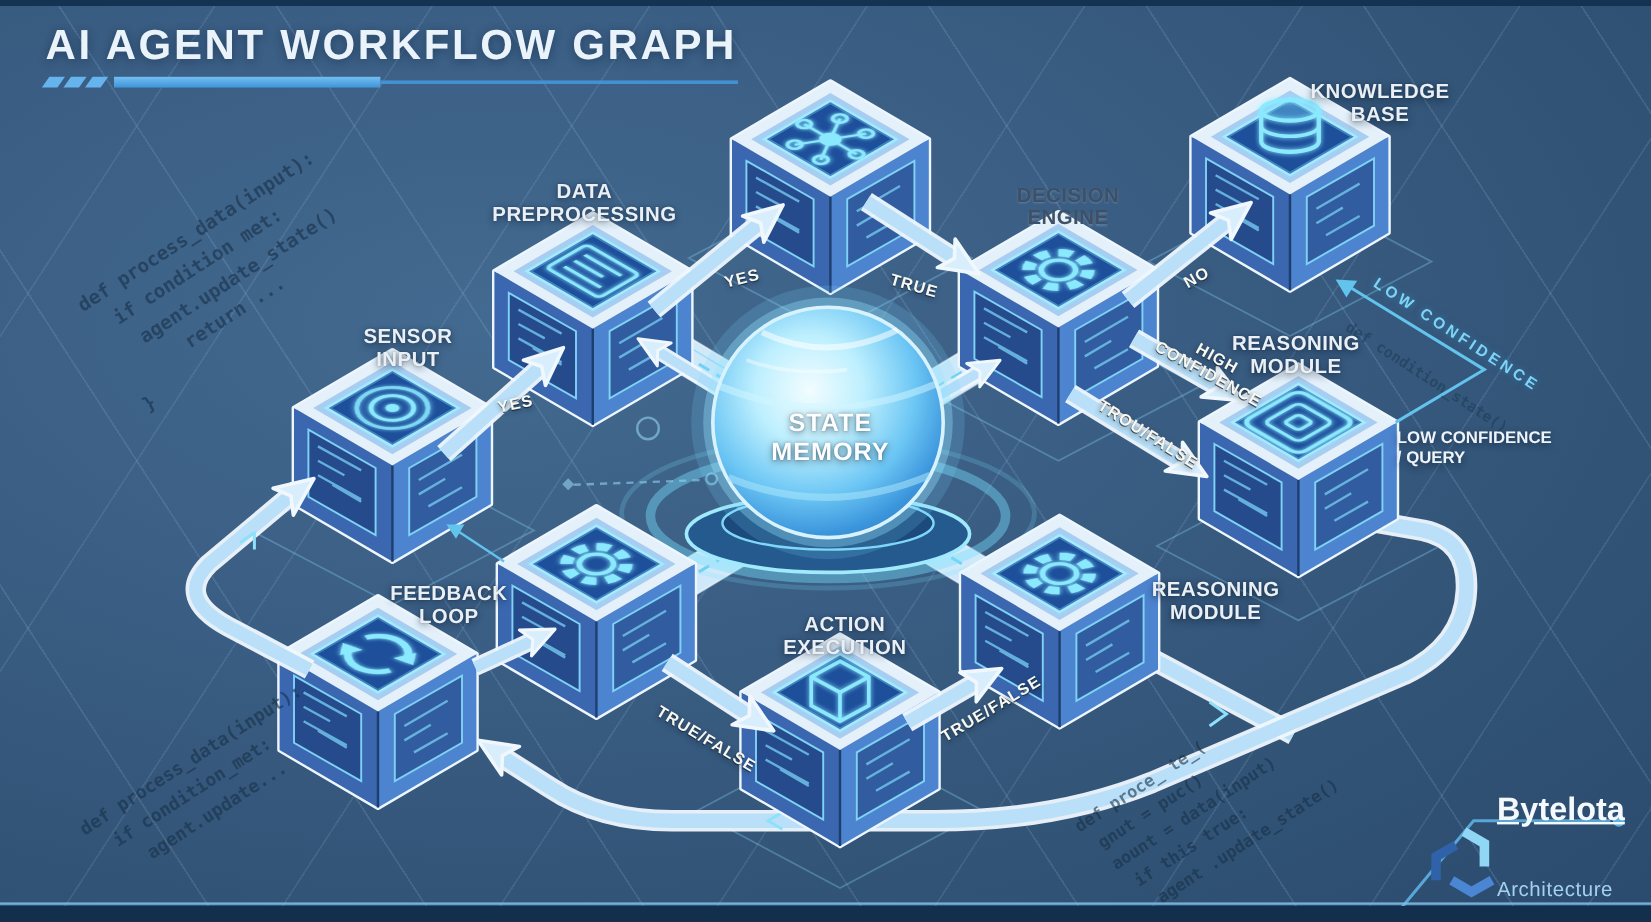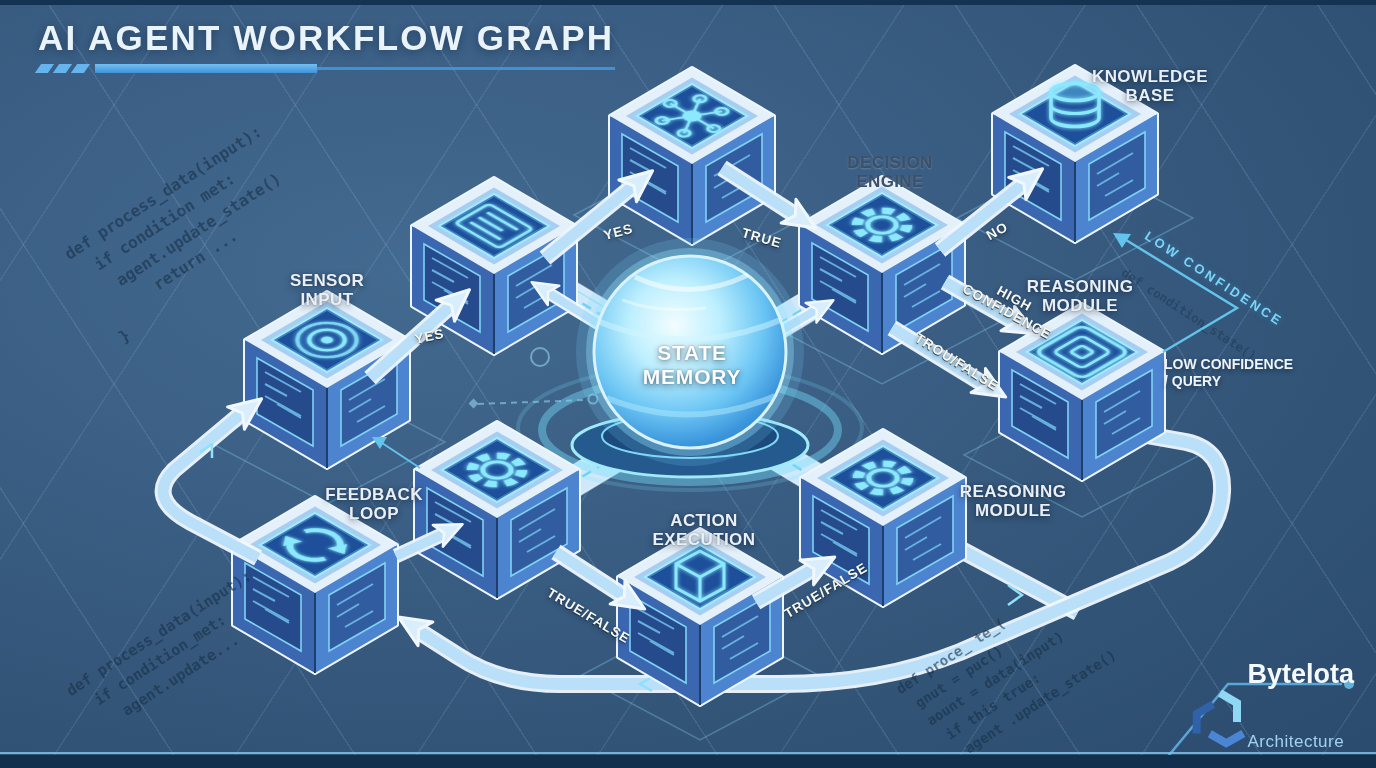--- a/index.html
+++ b/index.html
@@ -341,6 +341,8 @@
 
 <div class="nlabel" style="left:327px;top:256px">SENSOR
 INPUT</div>
+<div class="nlabel" style="left:487px;top:135px">DATA
+PREPROCESSING</div>
 <div class="nlabel dark" style="left:890px;top:138px">DECISION
 ENGINE</div>
 <div class="nlabel" style="left:1150px;top:52px">KNOWLEDGE

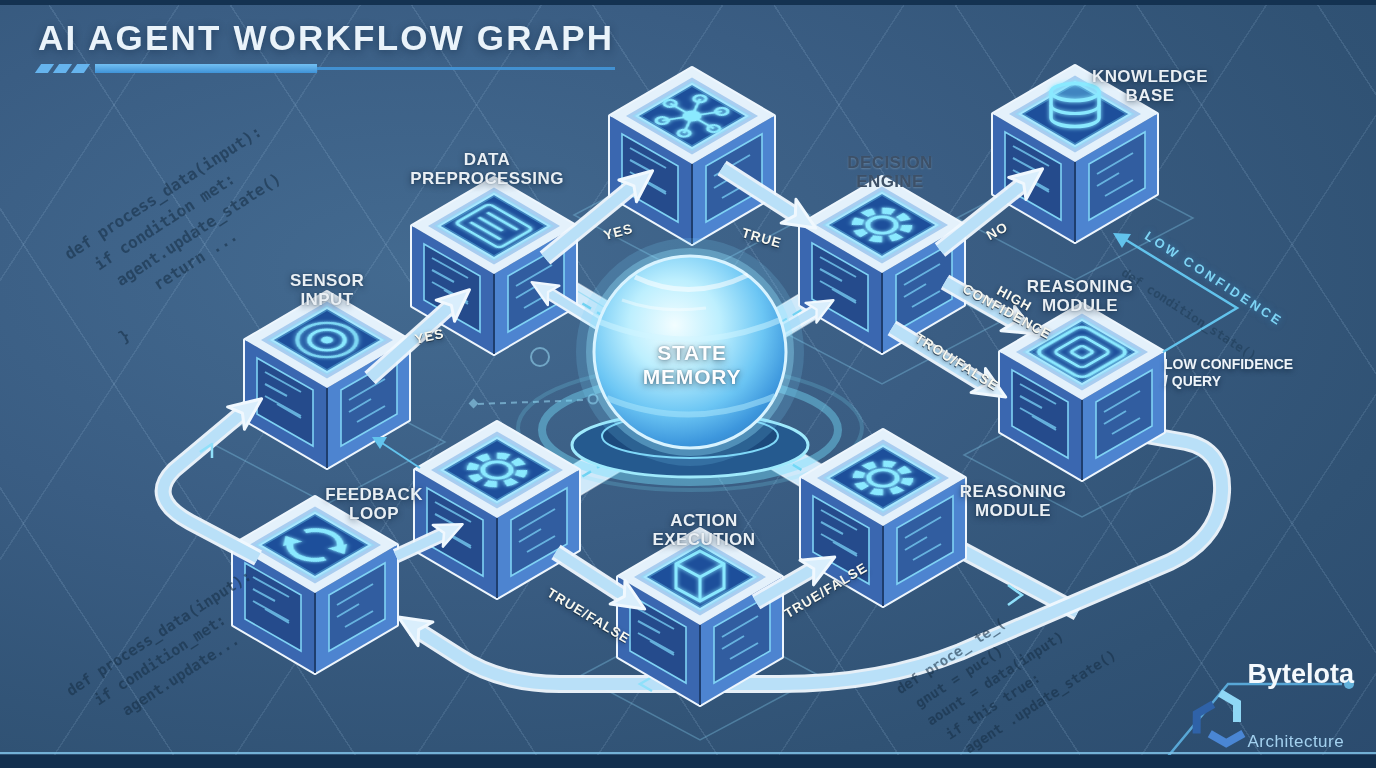--- a/index.html
+++ b/index.html
@@ -339,7 +339,7 @@
       <span class="thin"></span>
 </div>
 
-<div class="nlabel" style="left:327px;top:256px">SENSOR
+<div class="nlabel" style="left:340px;top:256px">SENSOR
 INPUT</div>
 <div class="nlabel" style="left:487px;top:135px">DATA
 PREPROCESSING</div>

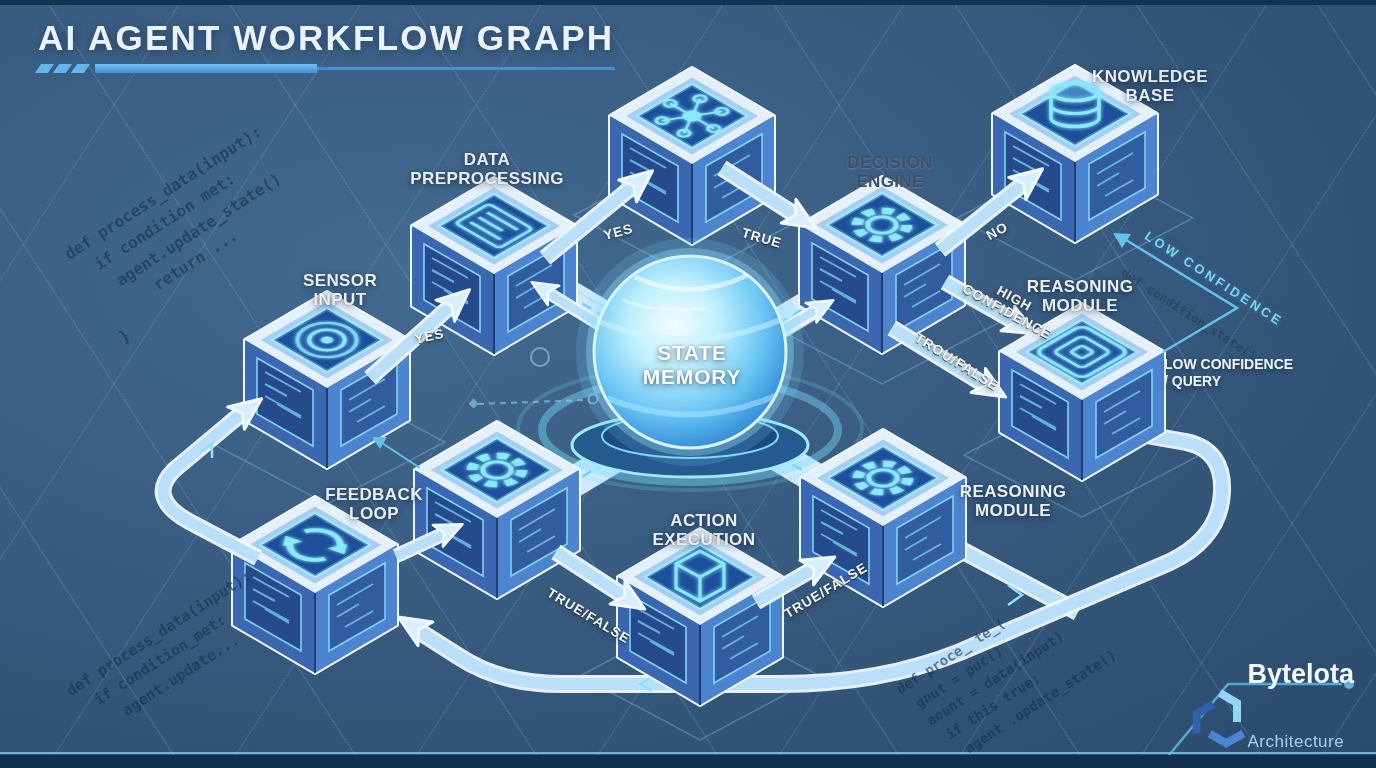--- a/index.html
+++ b/index.html
@@ -34,7 +34,7 @@
   .code{position:absolute;font-family:"DejaVu Sans Mono",monospace;font-weight:700;
     color:rgba(23,48,72,.60);white-space:pre;line-height:1.55;transform-origin:left top;}
   .brand{position:absolute;right:22px;bottom:16px;display:flex;align-items:center;}
-  .brand .bname{font-size:27px;font-weight:800;color:#f4f9fd;line-height:1.05;}
+  .brand .bname{font-size:27px;font-weight:800;color:#f4f9fd;line-height:1.05;text-decoration:underline;}
   .brand .btag{font-size:17px;font-weight:400;color:#a3d1ef;letter-spacing:.5px;margin-top:44px;}
 </style>
 </head>

